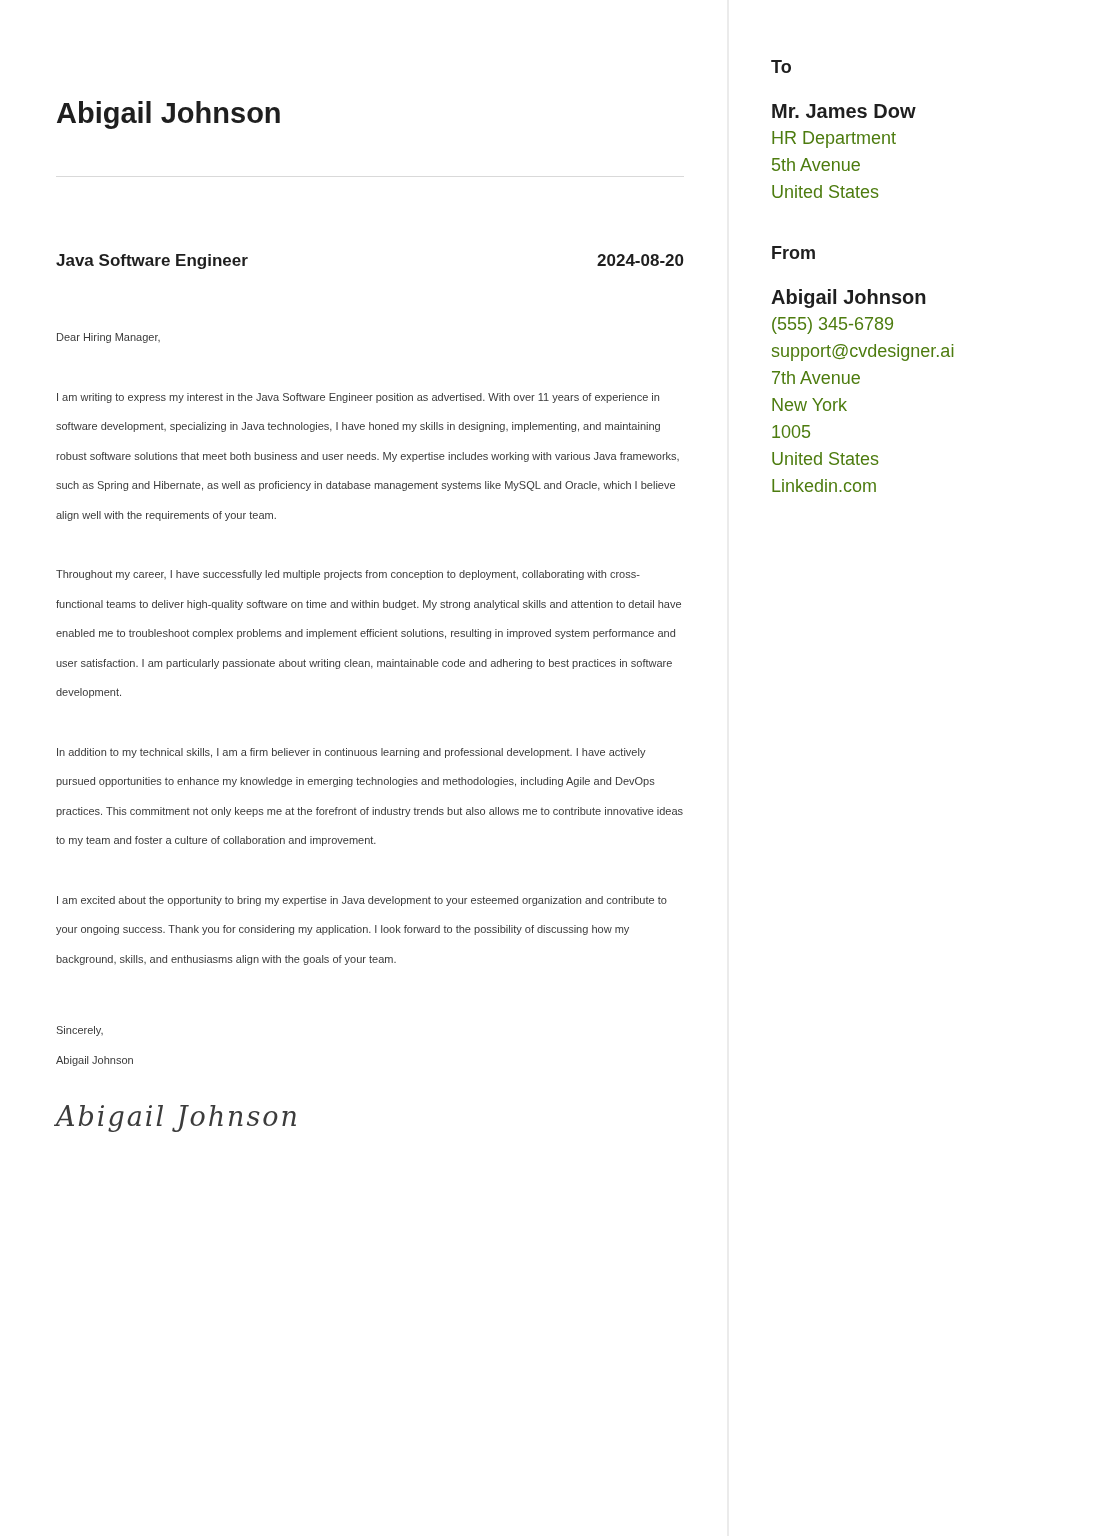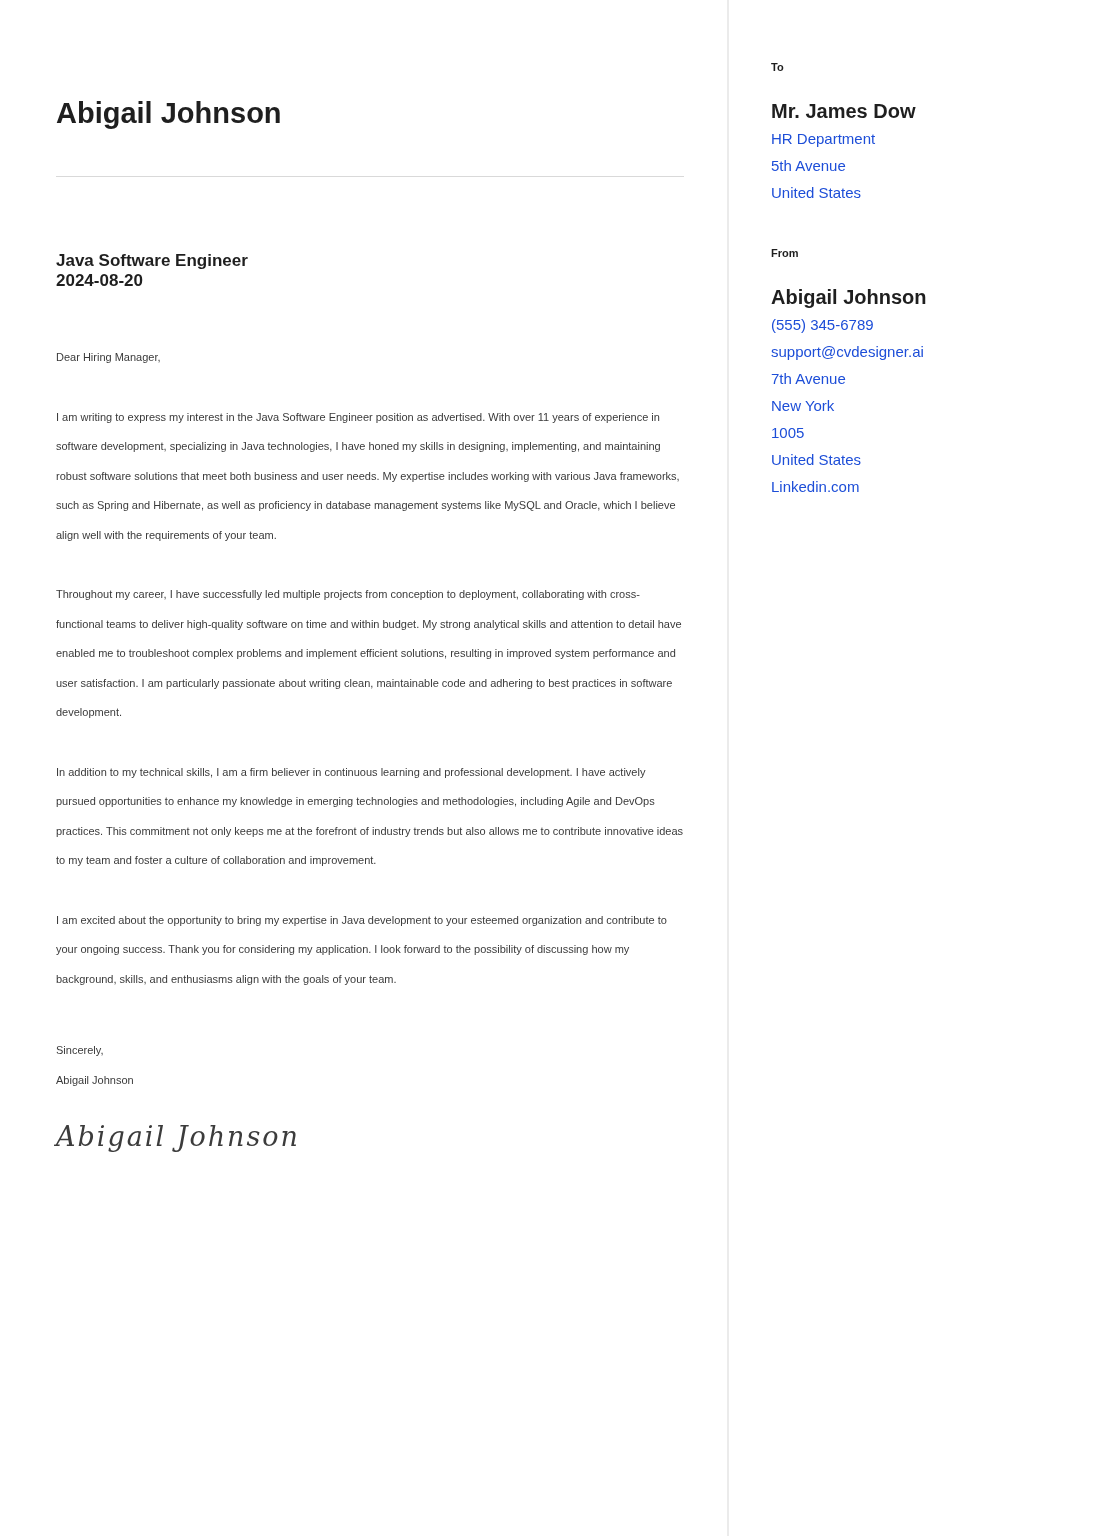--- a/index.html
+++ b/index.html
@@ -73,7 +73,7 @@
     width: 290px;
   }
   .side-label {
-    font-size: 11px;
+    font-size: 18px;
     line-height: 20px;
     font-weight: 700;
     color: #1f1f1f;

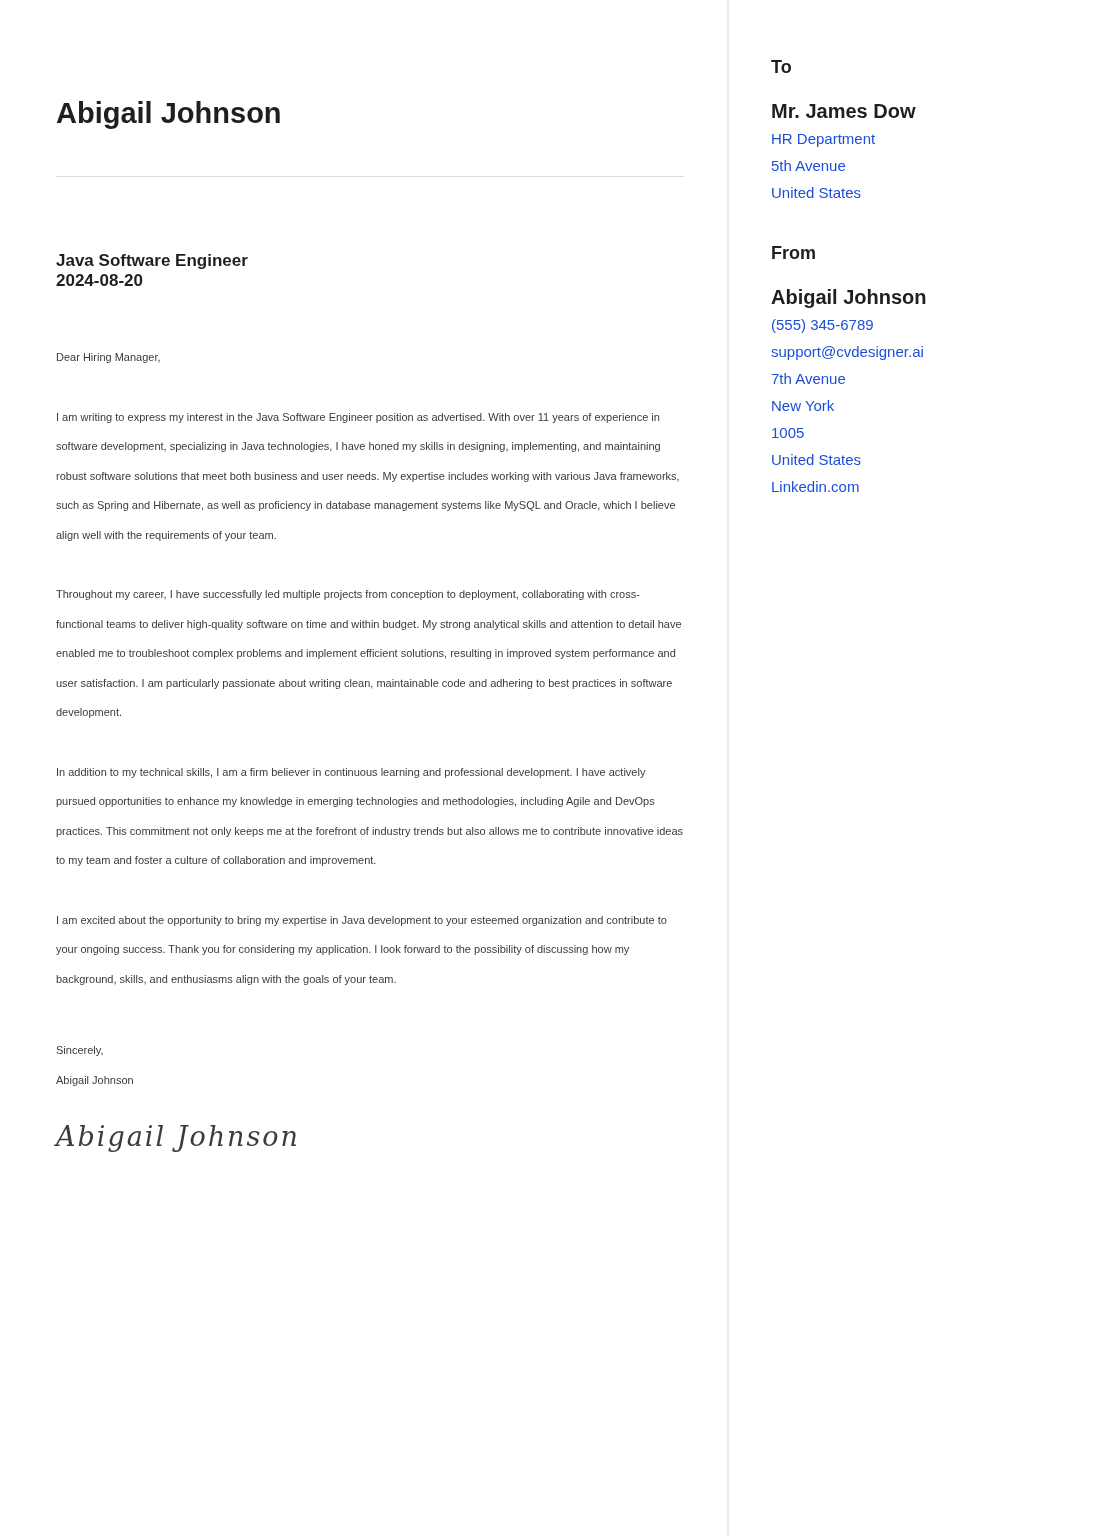--- a/index.html
+++ b/index.html
@@ -88,9 +88,9 @@
     color: #1f1f1f;
   }
   .side-line {
-    font-size: 15px;
+    font-size: 18px;
     line-height: 27px;
-    color: #1d4ed8;
+    color: #4d7c0f;
   }
 </style>
 </head>

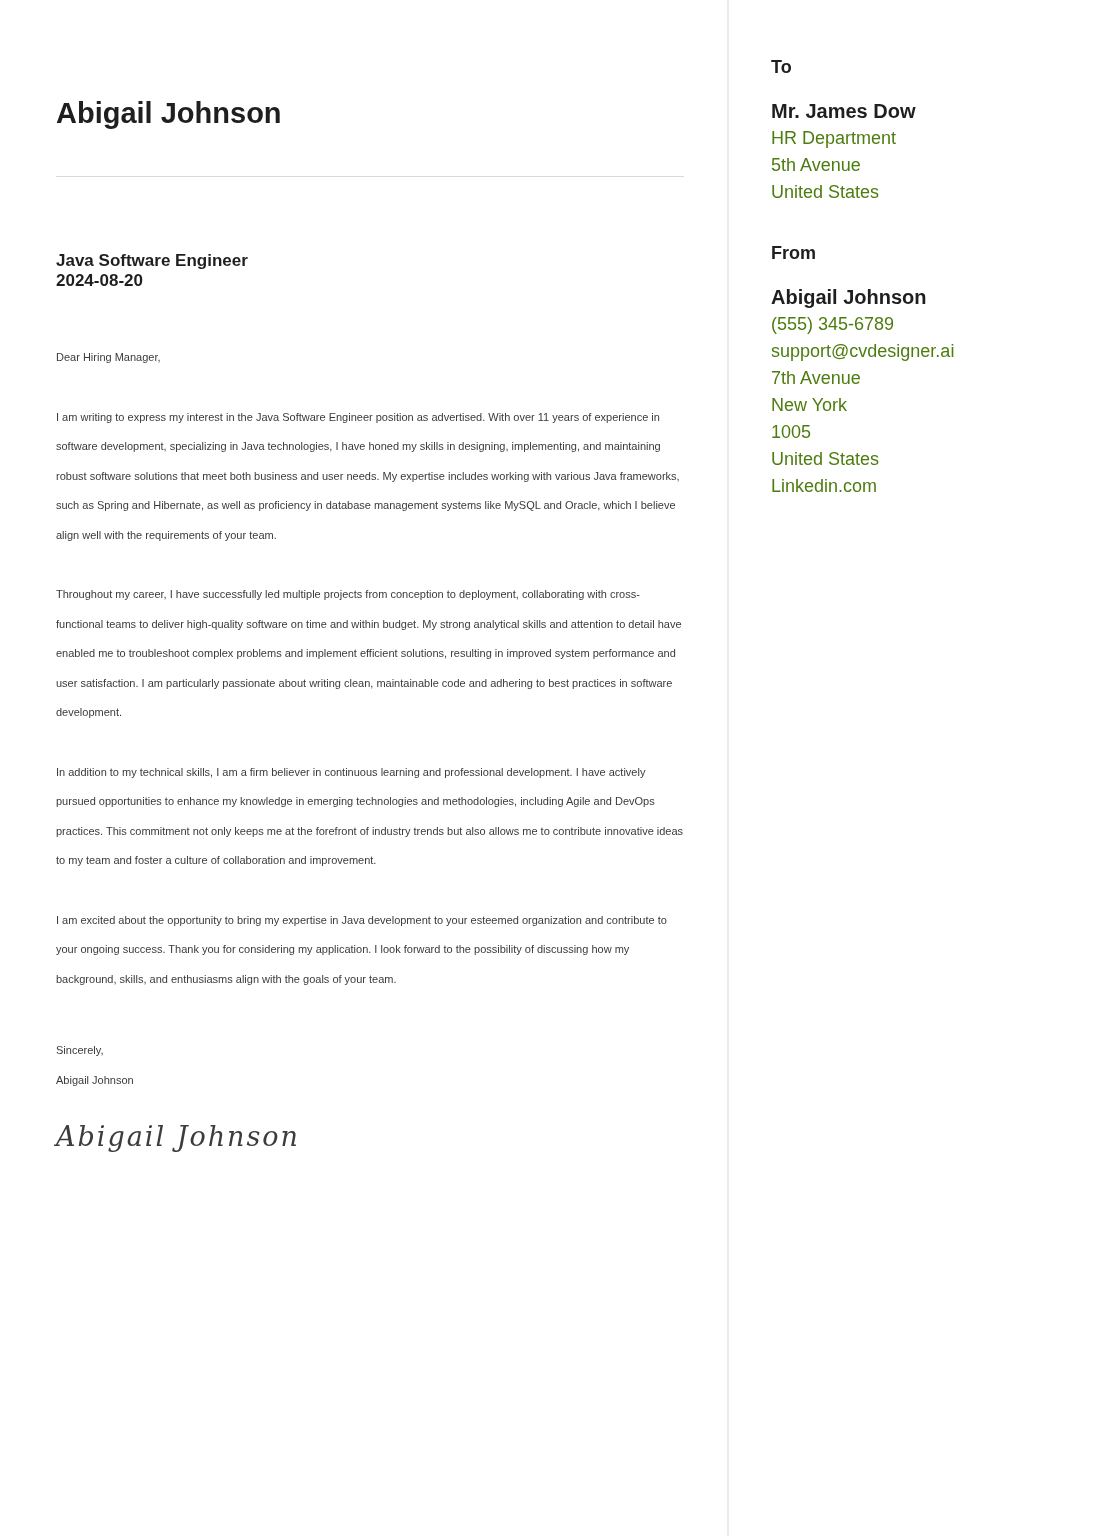--- a/index.html
+++ b/index.html
@@ -45,7 +45,6 @@
     display: flex;
     justify-content: space-between;
     align-items: baseline;
-    flex-direction: column;
   }
   .job-title, .job-date {
     font-size: 17px;

